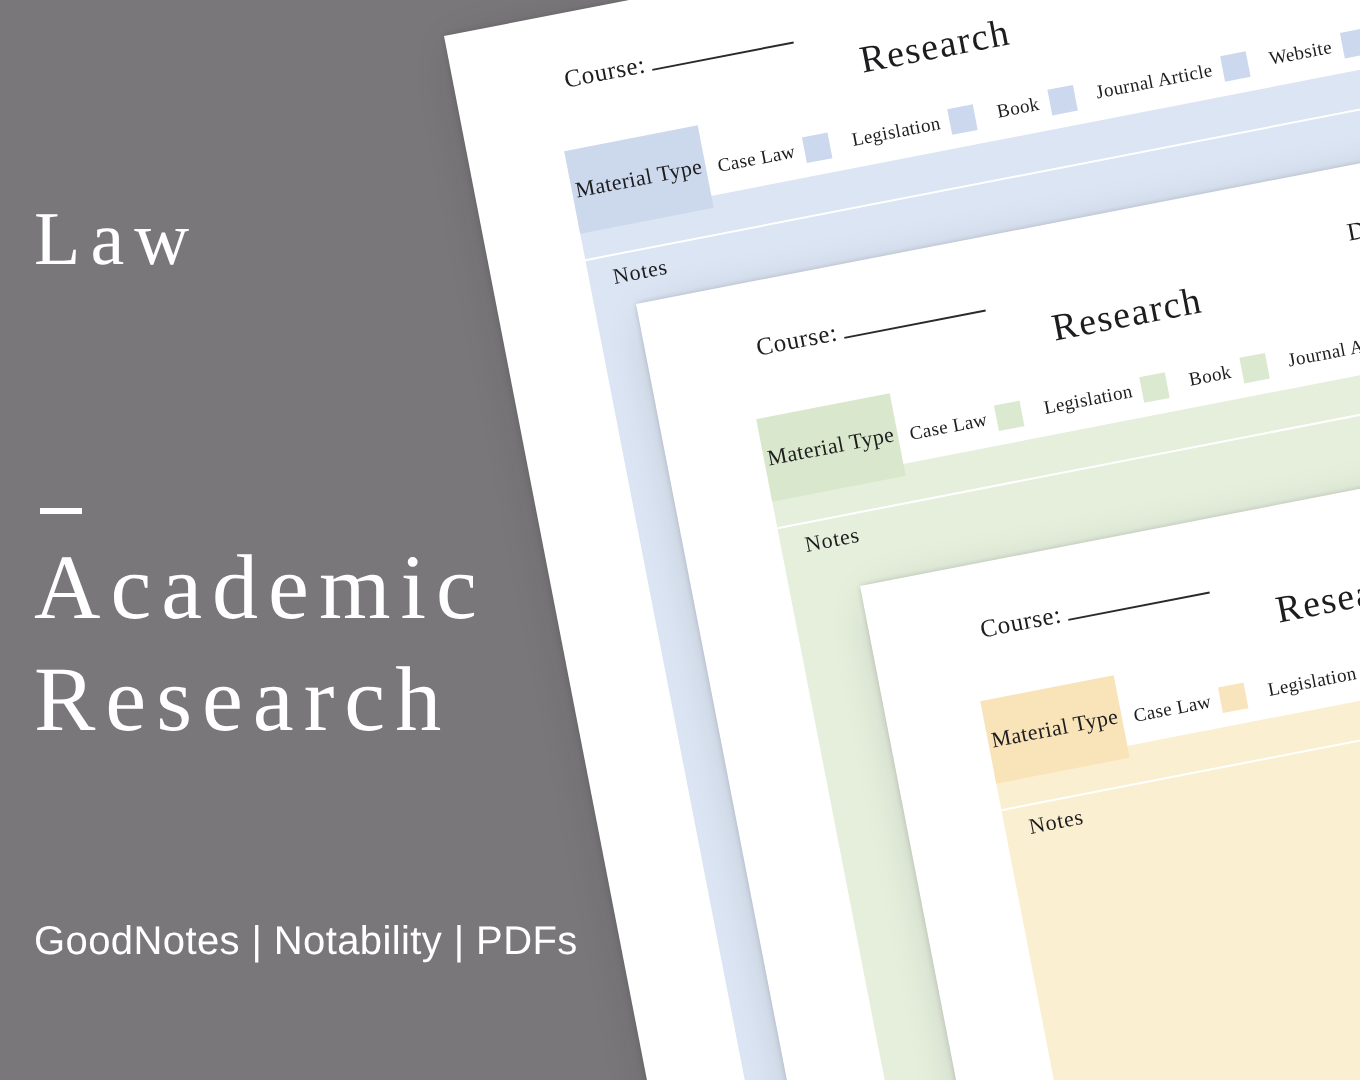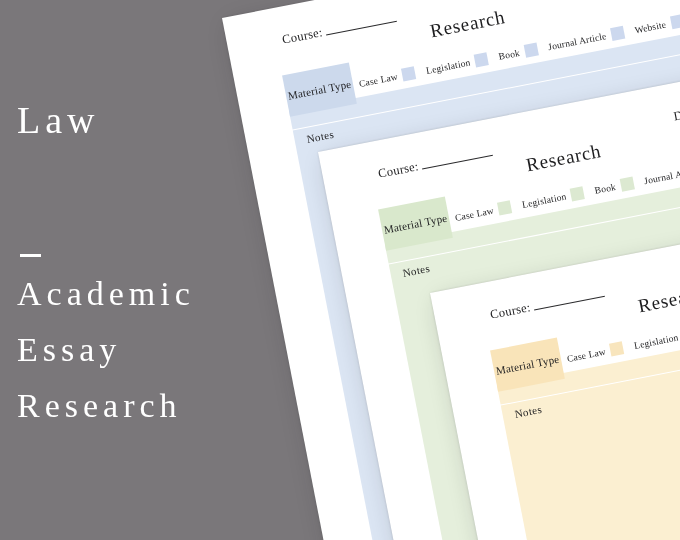--- a/index.html
+++ b/index.html
@@ -25,7 +25,7 @@
   }
   .sb-subtitle {
     position: absolute; left: 17px; top: 266px;
-    font-size: 34px; line-height: 56px; letter-spacing: 5px; font-weight: 400;
+    font-size: 46px; line-height: 56px; letter-spacing: 5px; font-weight: 400;
   }
   .sb-formats {
     position: absolute; left: 17px; top: 460px;

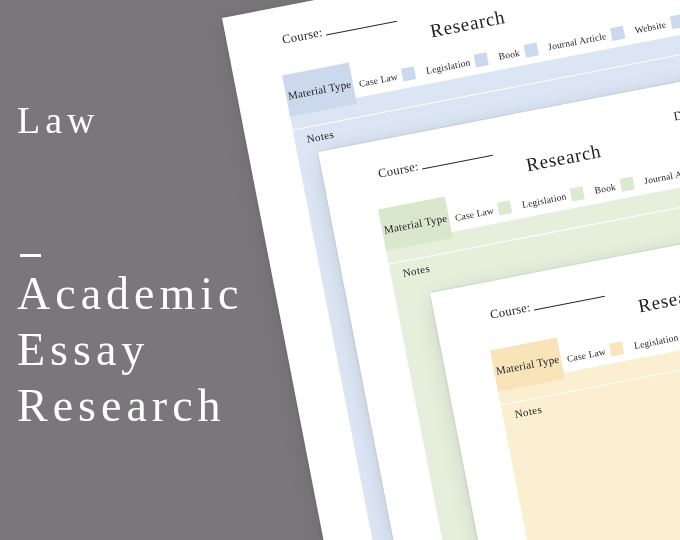--- a/index.html
+++ b/index.html
@@ -106,7 +106,6 @@
     <div class="sb-divider"></div>
     <div class="sb-subtitle">
       <div>Academic</div>
-      <div>Essay</div>
       <div>Research</div>
     </div>
   </div>

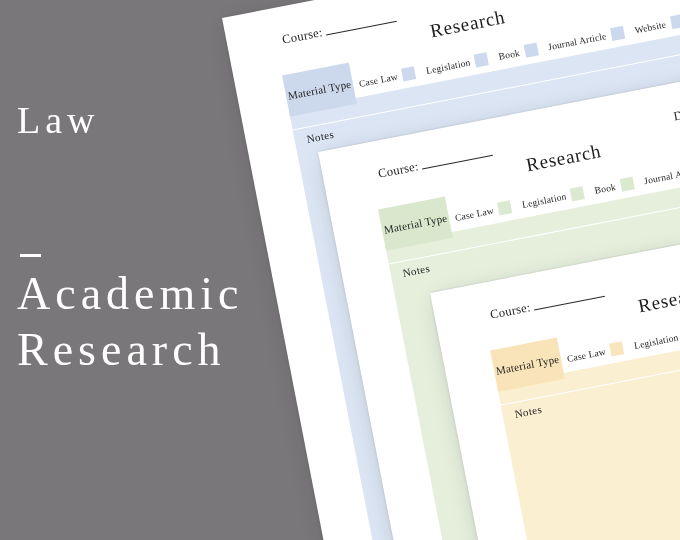--- a/index.html
+++ b/index.html
@@ -108,6 +108,7 @@
       <div>Academic</div>
       <div>Research</div>
     </div>
+    <div class="sb-formats">GoodNotes | Notability | PDFs</div>
   </div>
 
 <div class="paper p0" style="--block: #dbe5f3; --box: #ccd9ec; --cbx: #ccd8ee;">

